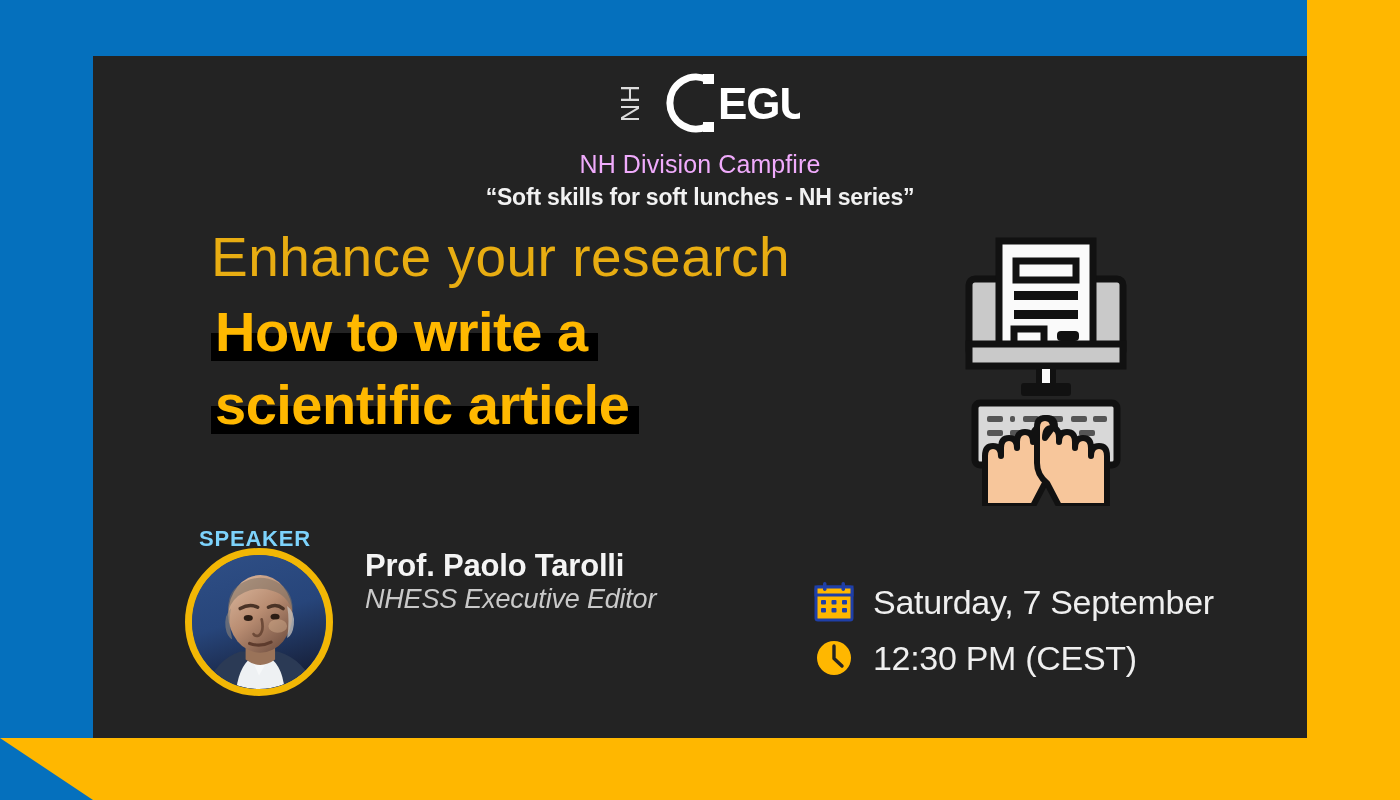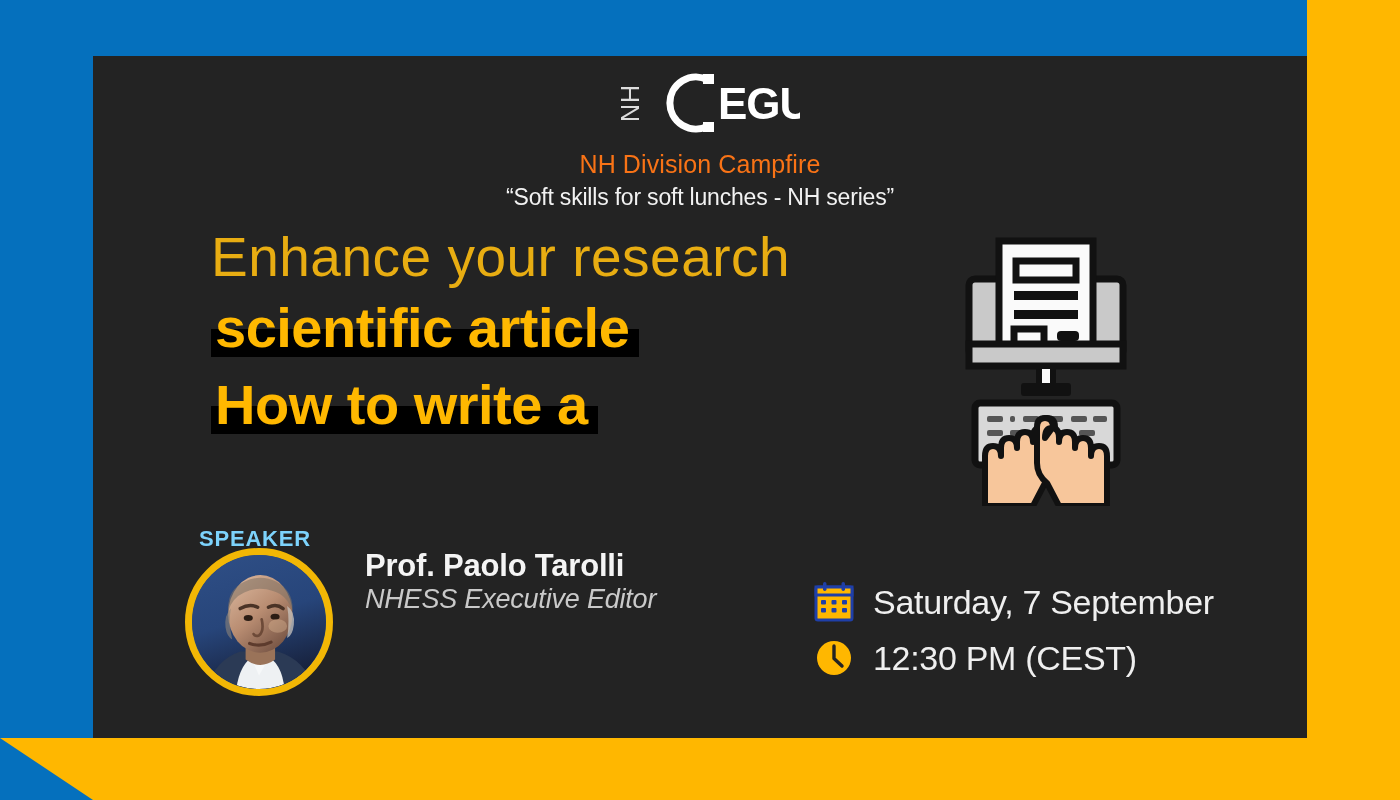--- a/index.html
+++ b/index.html
@@ -68,7 +68,7 @@
   .campfire-line {
     margin-top: 6px;
     font-size: 25px;
-    color: #f97316;
+    color: #f0abfc;
     letter-spacing: 0.1px;
     font-weight: 400;
   }

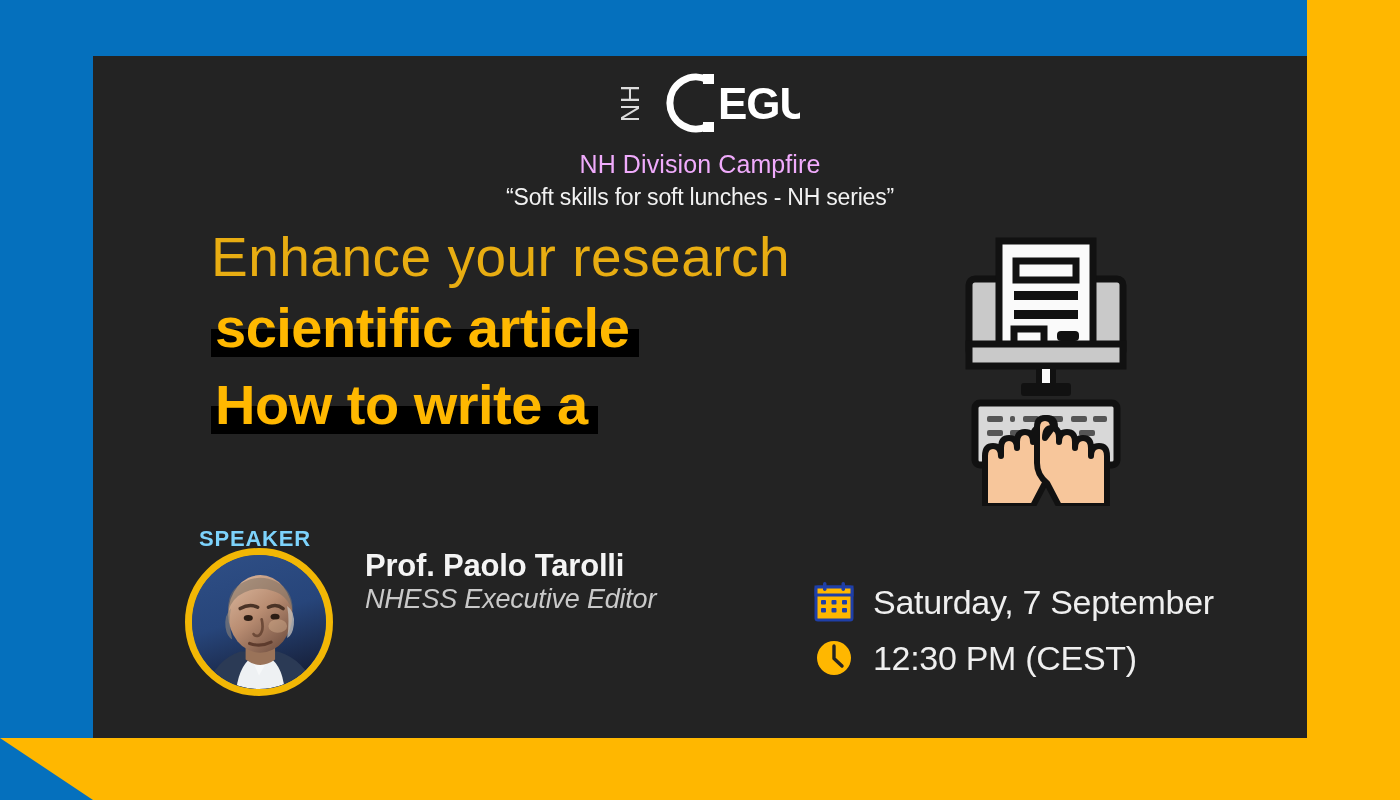--- a/index.html
+++ b/index.html
@@ -76,7 +76,7 @@
     margin-top: 5px;
     font-size: 23px;
     color: #F2F2F2;
-    font-weight: normal;
+    font-weight: bold;
     letter-spacing: -0.2px;
   }
   

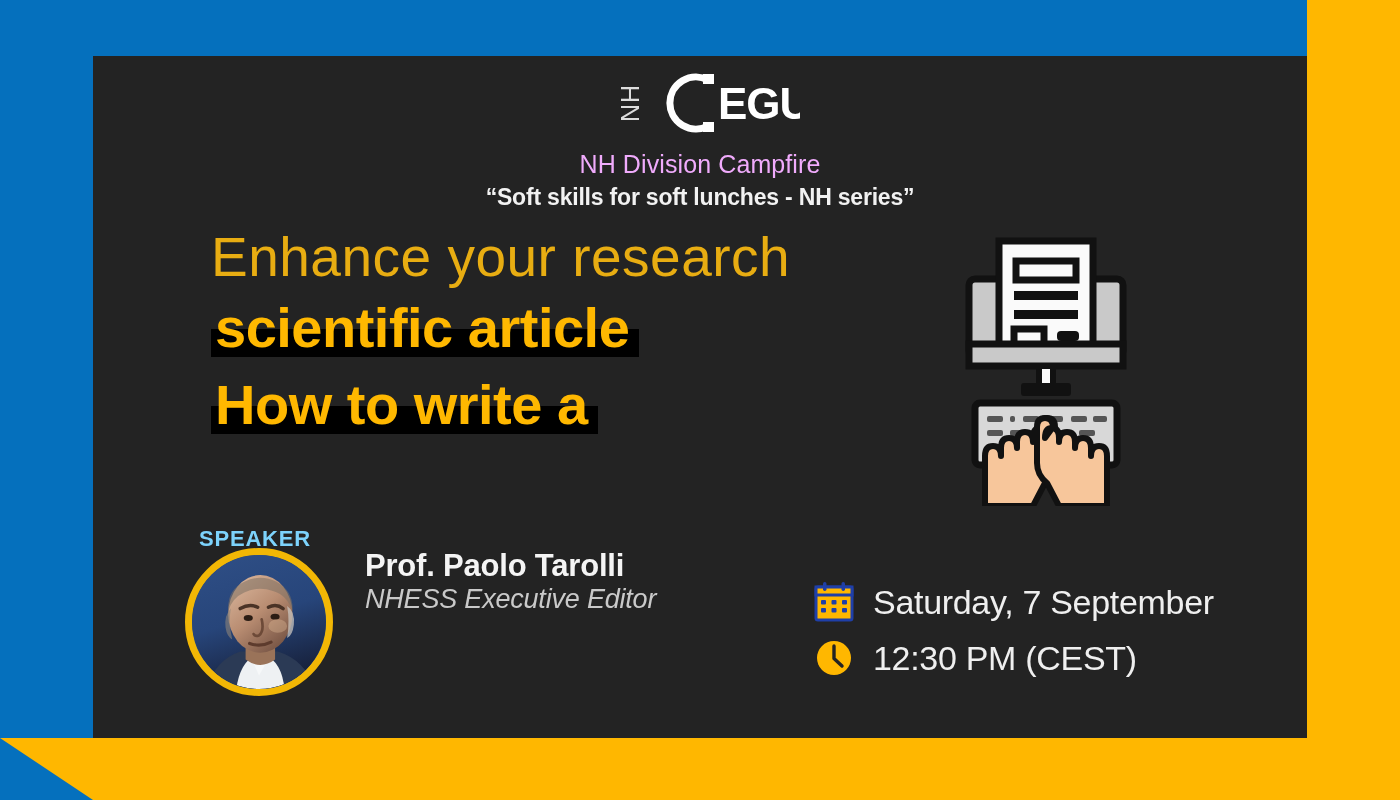--- a/index.html
+++ b/index.html
@@ -239,15 +239,15 @@
     <div class="headline">
       <div class="eyebrow">Enhance your research</div>
       <div style="display:block;">
+        <div class="big-line l1">
+          <span class="bar"></span>
+          <span class="txt">How to write a</span>
+        </div>
+      </div>
+      <div style="display:block;">
         <div class="big-line l2">
           <span class="bar"></span>
           <span class="txt">scientific article</span>
-        </div>
-      </div>
-      <div style="display:block;">
-        <div class="big-line l1">
-          <span class="bar"></span>
-          <span class="txt">How to write a</span>
         </div>
       </div>
     </div>

